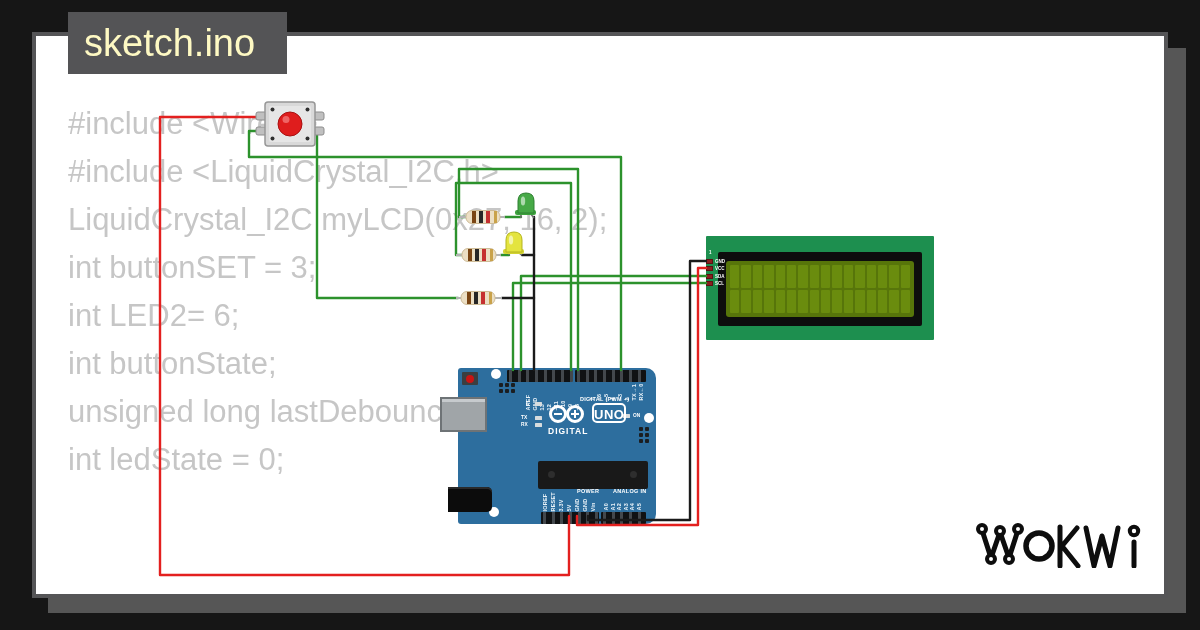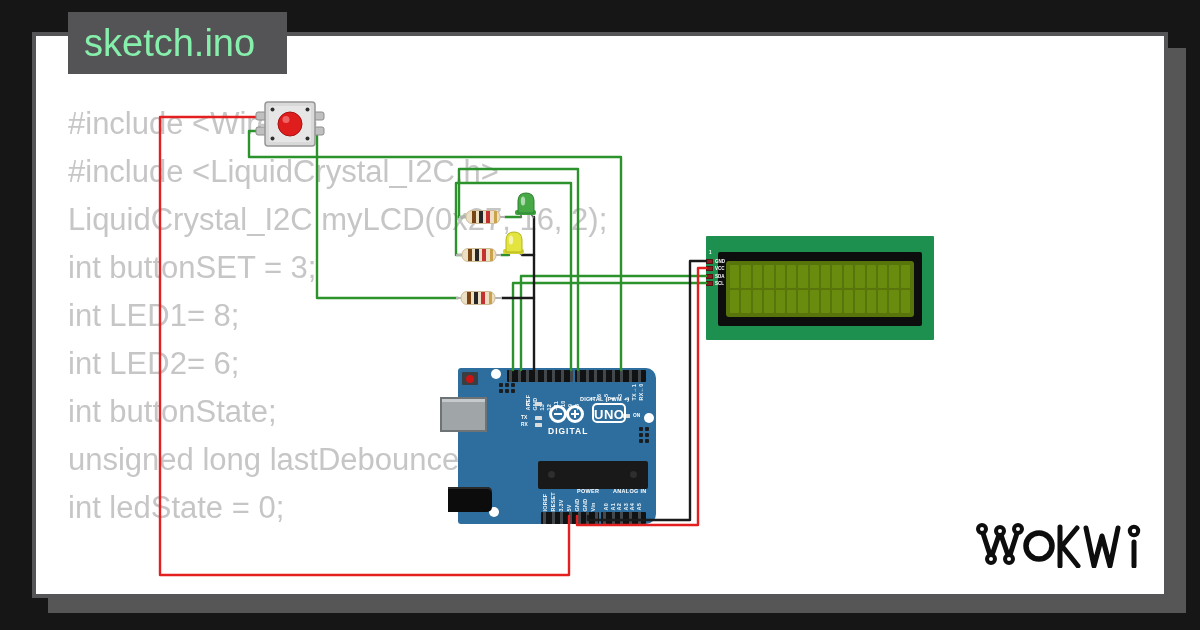--- a/index.html
+++ b/index.html
@@ -12,7 +12,7 @@
   #card{left:32px;top:32px;width:1136px;height:566px;background:#ffffff;
         border:4px solid #555557;box-sizing:border-box;z-index:2;}
   #tab{left:68px;top:12px;width:219px;height:62px;background:#545456;z-index:7;
-       color:#86efac;font-size:38px;line-height:62px;padding-left:16px;box-sizing:border-box;}
+       color:#fef9c3;font-size:38px;line-height:62px;padding-left:16px;box-sizing:border-box;}
 
   
   #code{left:68px;top:100px;width:600px;height:494px;overflow:hidden;z-index:3;

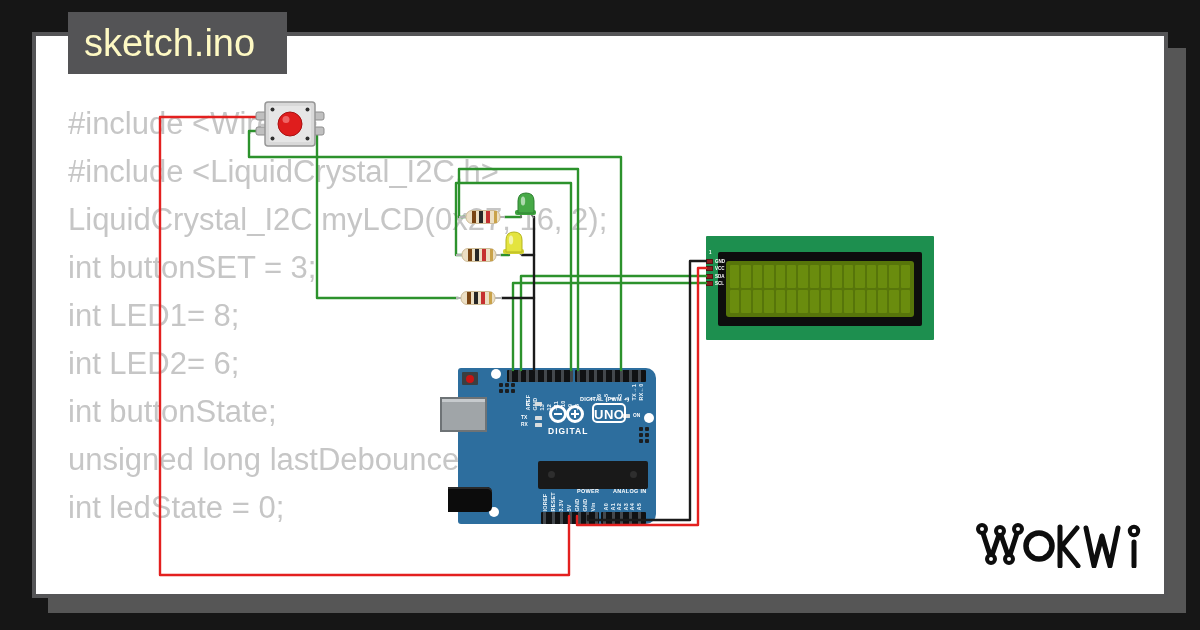--- a/index.html
+++ b/index.html
@@ -73,7 +73,6 @@
     <div class="code-line">#include &lt;LiquidCrystal_I2C.h&gt;</div>
     <div class="code-line">LiquidCrystal_I2C myLCD(0x27, 16, 2);</div>
     <div class="code-line">int buttonSET = 3;</div>
-    <div class="code-line">int LED1= 8;</div>
     <div class="code-line">int LED2= 6;</div>
     <div class="code-line">int buttonState;</div>
     <div class="code-line">unsigned long lastDebounceTime = 0;</div>

